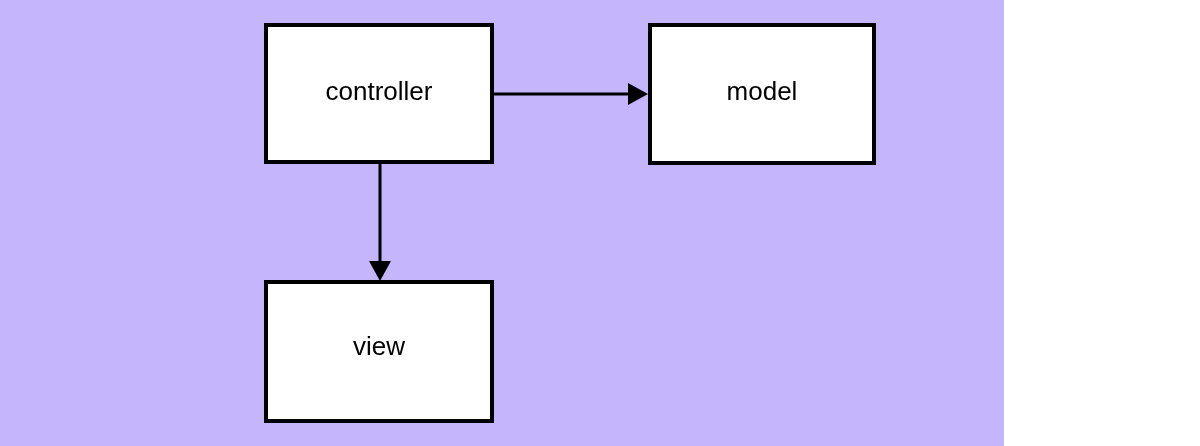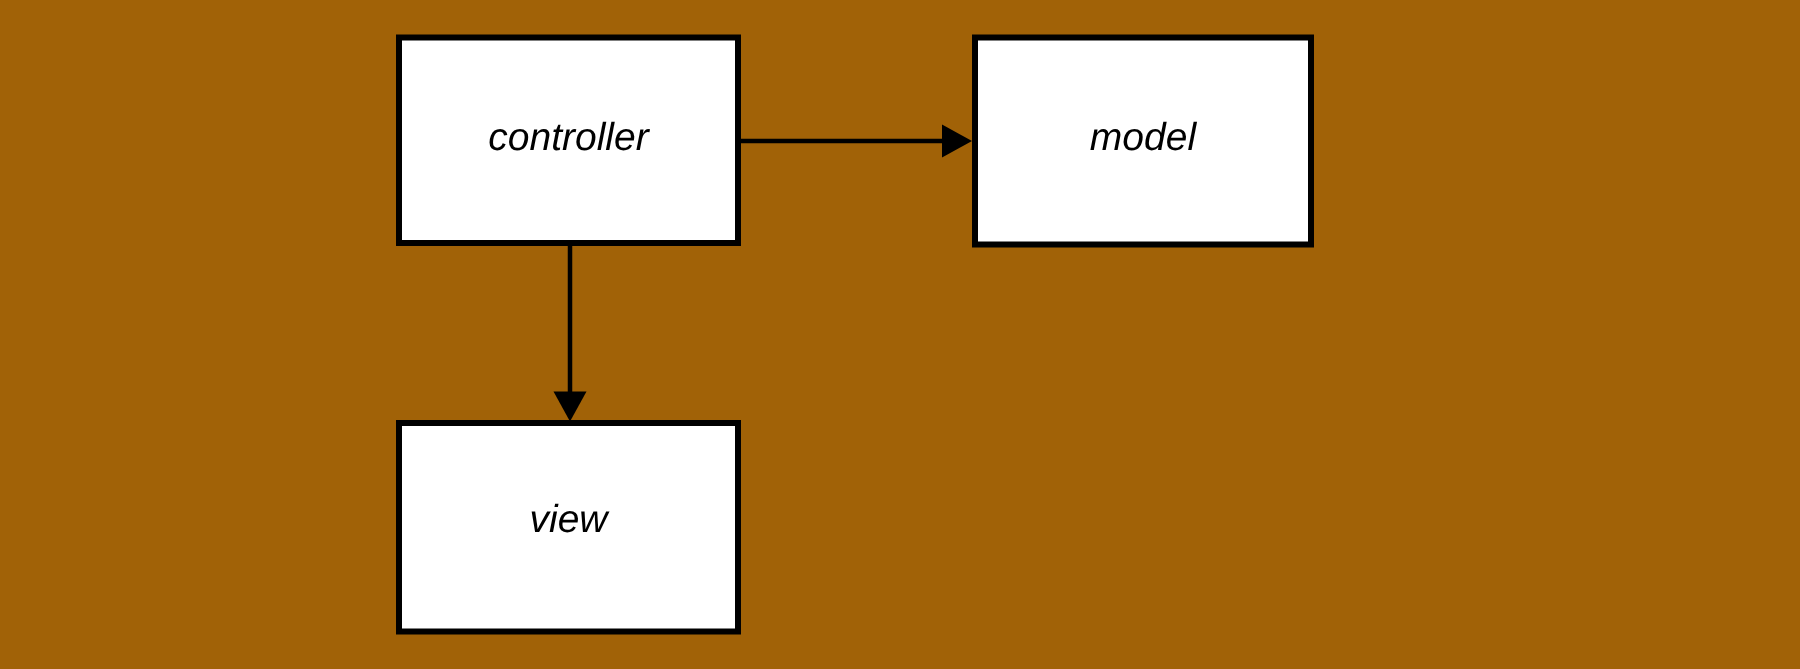--- a/index.html
+++ b/index.html
@@ -13,11 +13,10 @@
   }
   #canvas {
     position: relative;
-    width: 1200px;
+    width: 1004px;
     height: 446px;
-    background: #a16207;
+    background: #c4b5fd;
     overflow: hidden;
-    font-style: italic;
   }
   .diagram-svg {
     position: absolute;

